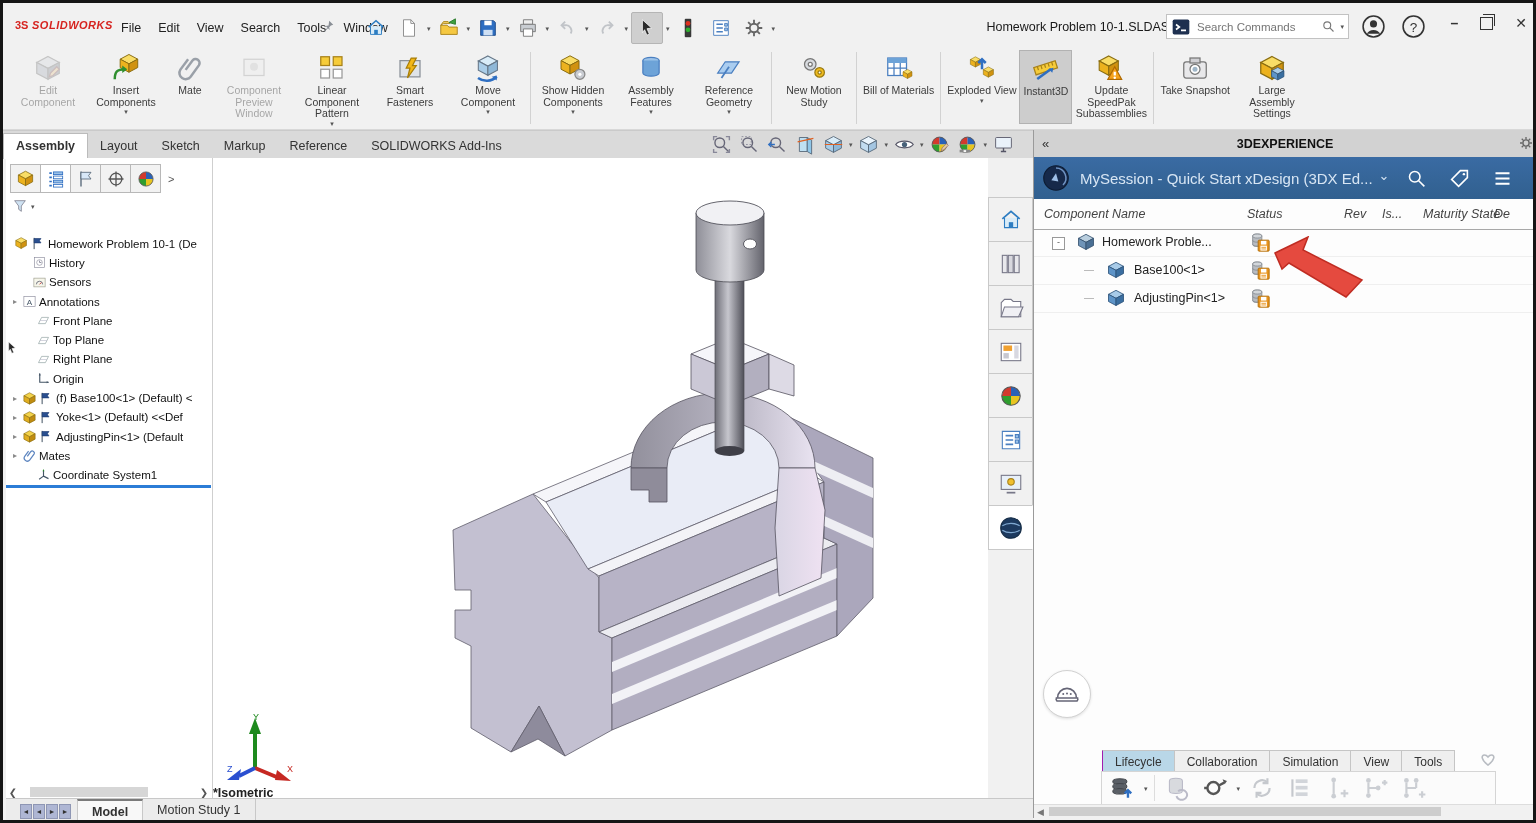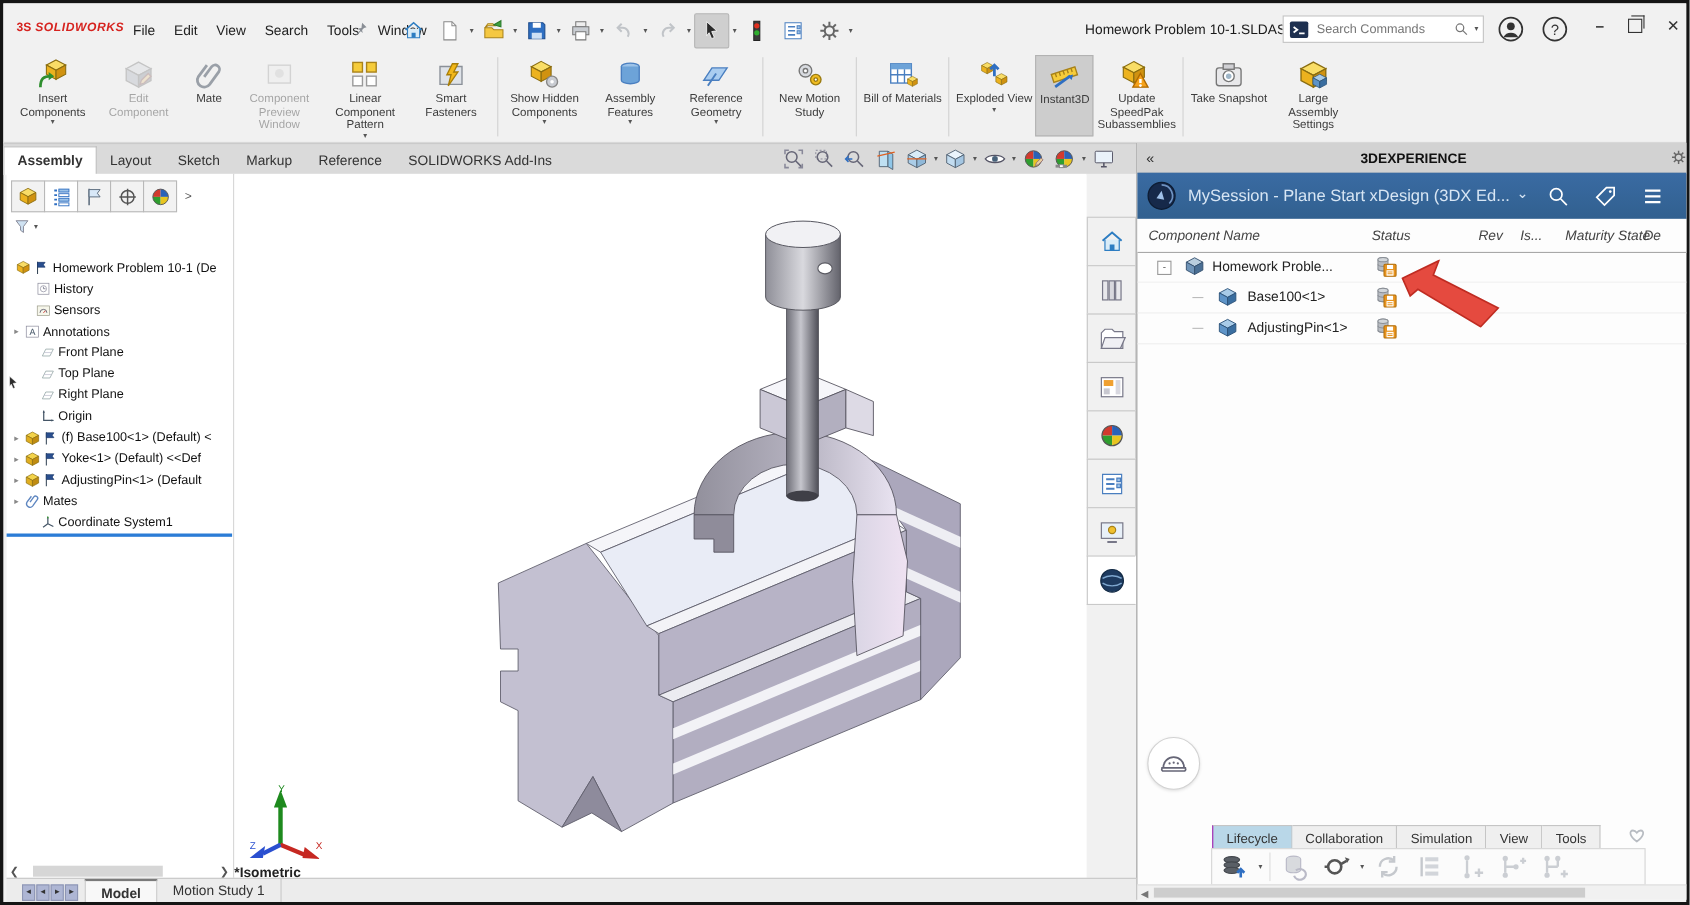--- a/index.html
+++ b/index.html
@@ -263,6 +263,17 @@
   </div>
 
   <div id="ribbon" class="abs">
+      <div class="rbtn disabled">
+        <span class="ic" style="width:30px;height:30px">
+          <svg viewBox="0 0 24 24">
+            <path d="M12 2.8 21 7.6 12 12.4 3 7.6Z" fill="#d8dbe0" stroke="#888" stroke-width="1"></path>
+            <path d="M3 7.6 12 12.4V21L3 16.2Z" fill="#b8bcc4" stroke="#888" stroke-width="1"></path>
+            <path d="M21 7.6 12 12.4V21L21 16.2Z" fill="#9aa0a8" stroke="#888" stroke-width="1"></path>
+            <path d="M14 16l5-5 2 2-5 5-3 1z" fill="#e8cfa0" stroke="#977" stroke-width="1"></path>
+          </svg>
+        </span>
+        <span>Edit Component</span>
+      </div>
       <div class="rbtn">
         <span class="ic" style="width:30px;height:30px">
           <svg viewBox="0 0 24 24">
@@ -277,17 +288,6 @@
         </span>
         <span>Insert Components</span>
         <span class="caret">▾</span>
-      </div>
-      <div class="rbtn disabled">
-        <span class="ic" style="width:30px;height:30px">
-          <svg viewBox="0 0 24 24">
-            <path d="M12 2.8 21 7.6 12 12.4 3 7.6Z" fill="#d8dbe0" stroke="#888" stroke-width="1"></path>
-            <path d="M3 7.6 12 12.4V21L3 16.2Z" fill="#b8bcc4" stroke="#888" stroke-width="1"></path>
-            <path d="M21 7.6 12 12.4V21L21 16.2Z" fill="#9aa0a8" stroke="#888" stroke-width="1"></path>
-            <path d="M14 16l5-5 2 2-5 5-3 1z" fill="#e8cfa0" stroke="#977" stroke-width="1"></path>
-          </svg>
-        </span>
-        <span>Edit Component</span>
       </div>
       <div class="rbtn">
         <span class="ic" style="width:30px;height:30px">

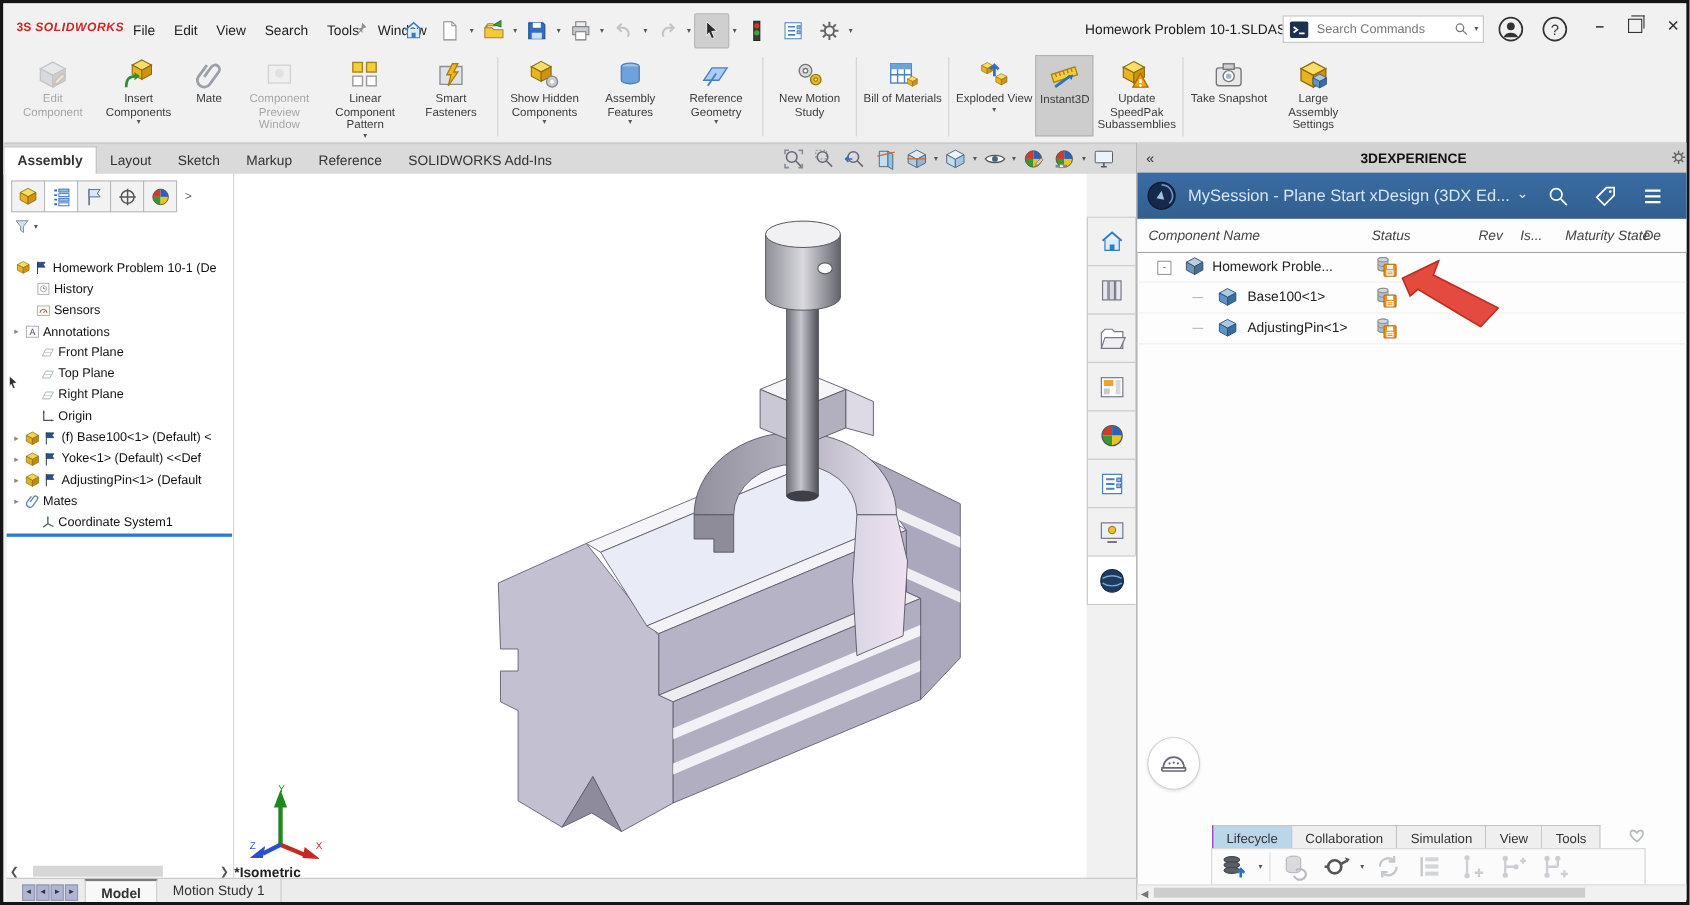--- a/index.html
+++ b/index.html
@@ -327,6 +327,21 @@
         </span>
         <span>Smart Fasteners</span>
       </div>
+      <div class="rbtn">
+        <span class="ic" style="width:30px;height:30px">
+          <svg viewBox="0 0 24 24">
+            <g transform="scale(.85) translate(2,0)">
+              <path d="M12 2.8 21 7.6 12 12.4 3 7.6Z" fill="#d9ecf8" stroke="#678" stroke-width="1"></path>
+              <path d="M3 7.6 12 12.4V21L3 16.2Z" fill="#aacde8" stroke="#678" stroke-width="1"></path>
+              <path d="M21 7.6 12 12.4V21L21 16.2Z" fill="#8fb8d8" stroke="#678" stroke-width="1"></path>
+            </g>
+            <path d="M4 20c4 3 11 3 15-1" fill="none" stroke="#2f6fc2" stroke-width="2"></path>
+            <path d="M19 22v-4l-4 1z" fill="#2f6fc2" stroke="none" stroke-width="1"></path>
+          </svg>
+        </span>
+        <span>Move Component</span>
+        <span class="caret">▾</span>
+      </div>
       <div class="rsep"></div>
       <div class="rbtn">
         <span class="ic" style="width:30px;height:30px">

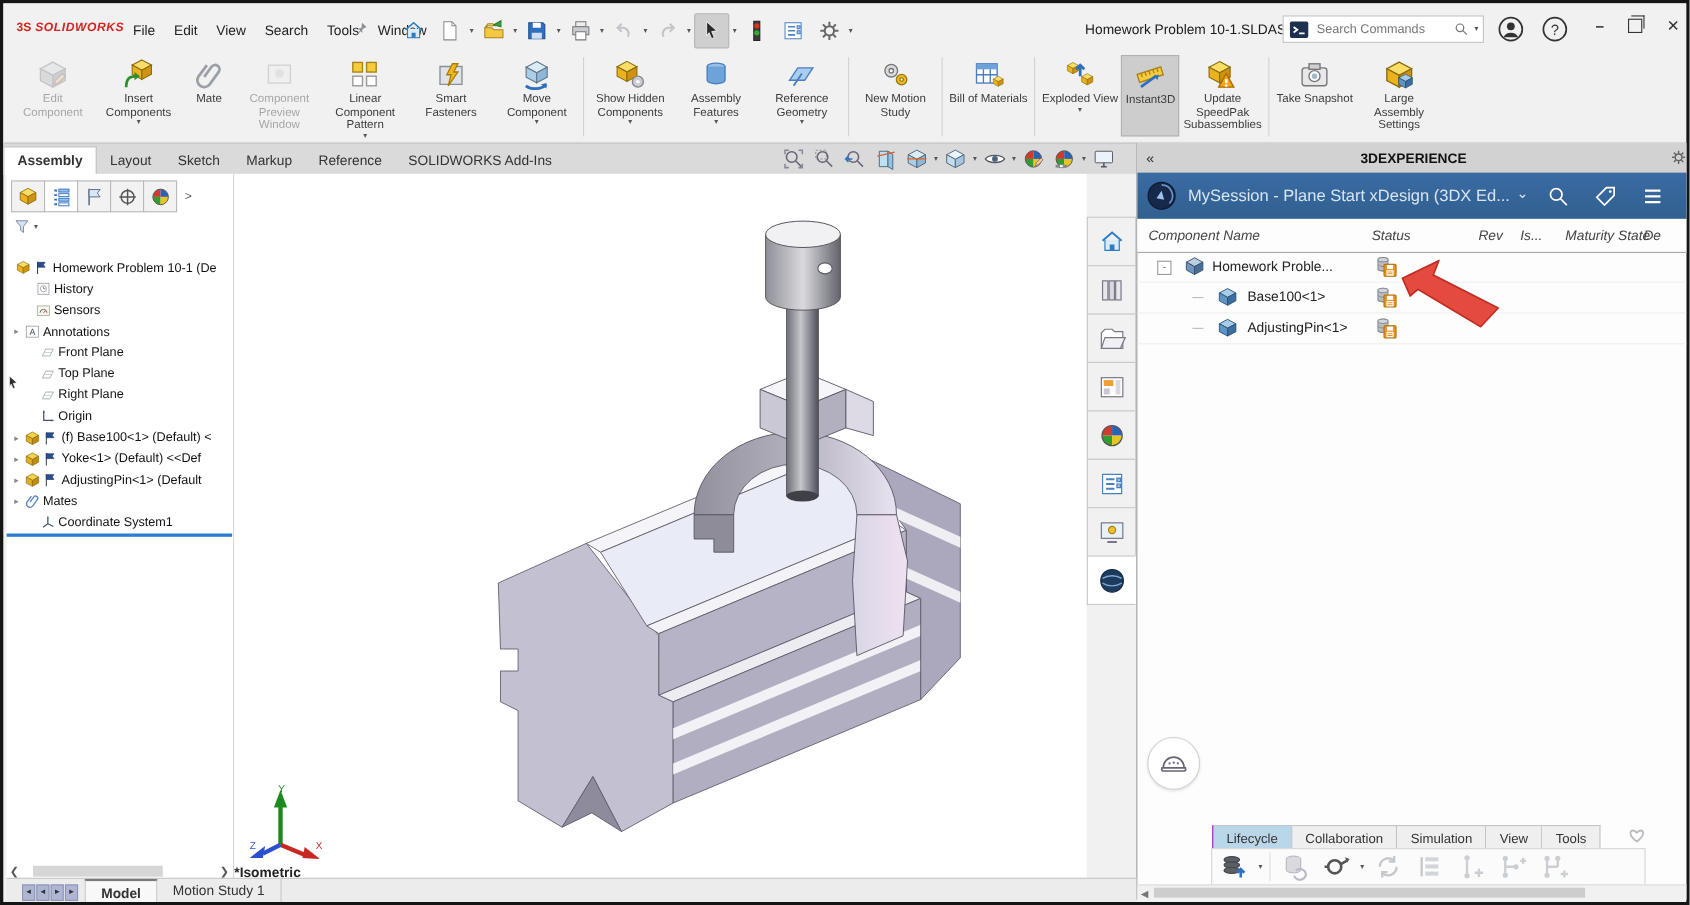--- a/index.html
+++ b/index.html
@@ -1018,7 +1018,7 @@
             <circle cx="12" cy="12" r="10.5" fill="none" stroke="#0d1c33"></circle>
           </svg>
         </span>
-      <span id="session-label">MySession - Plane Start xDesign (3DX Ed...</span>
+      <span id="session-label">MySession - Quick Start xDesign (3DX Ed...</span>
       <span style="font-size:13px;margin:0 2px 6px 6px">⌄</span>
       <span class="ic" style="width:21px;height:21px;margin-left:14px">
           <svg viewBox="0 0 24 24">

